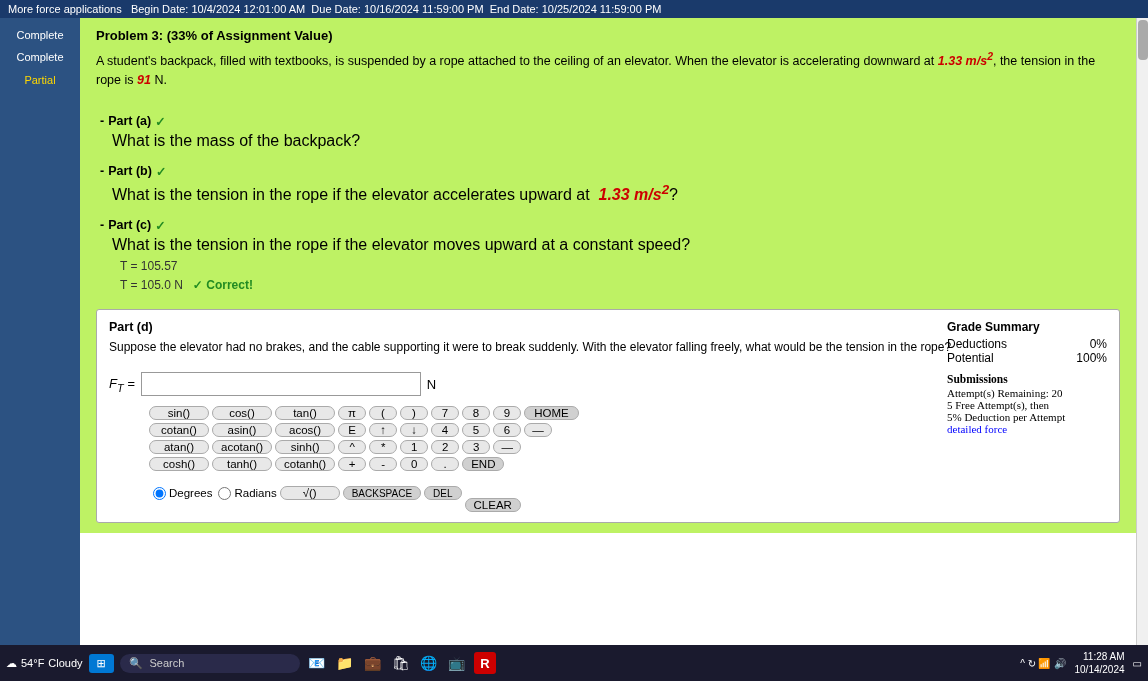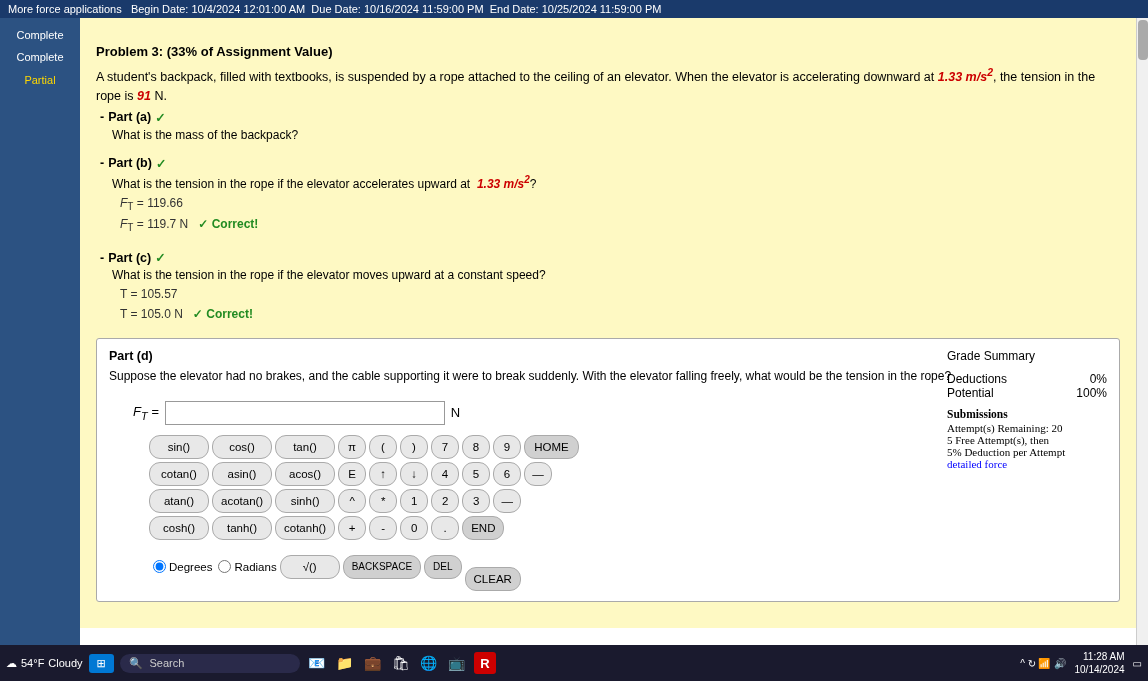--- a/index.html
+++ b/index.html
@@ -62,8 +62,8 @@
 
     
     .problem-container {
-      padding: 26px 16px;
-      background: #fef9c3;
+      padding: 10px 16px;
+      background: #bef264;
     }
 
     .problem-title {

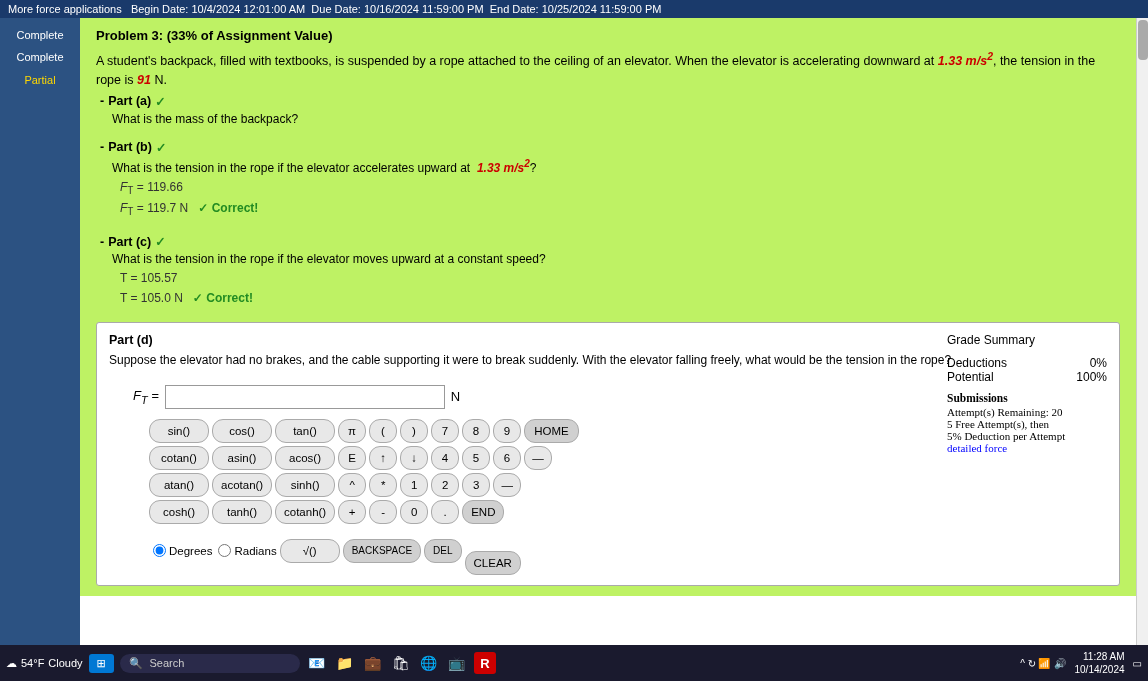--- a/index.html
+++ b/index.html
@@ -75,7 +75,7 @@
     .problem-text {
       font-size: 12.5px;
       line-height: 1.5;
-      margin-bottom: 4px;
+      margin-bottom: 24px;
     }
 
     .problem-text em {

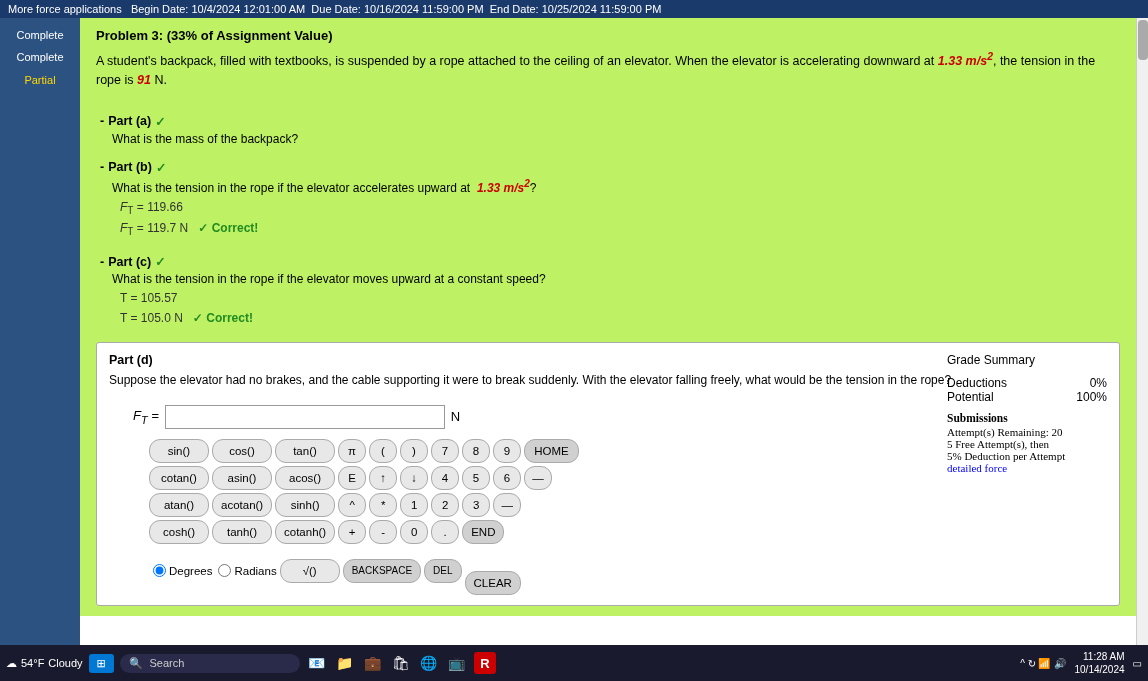--- a/index.html
+++ b/index.html
@@ -105,7 +105,7 @@
     }
 
     .part-question {
-      font-size: 12px;
+      font-size: 16px;
       margin-bottom: 3px;
       padding-left: 12px;
     }

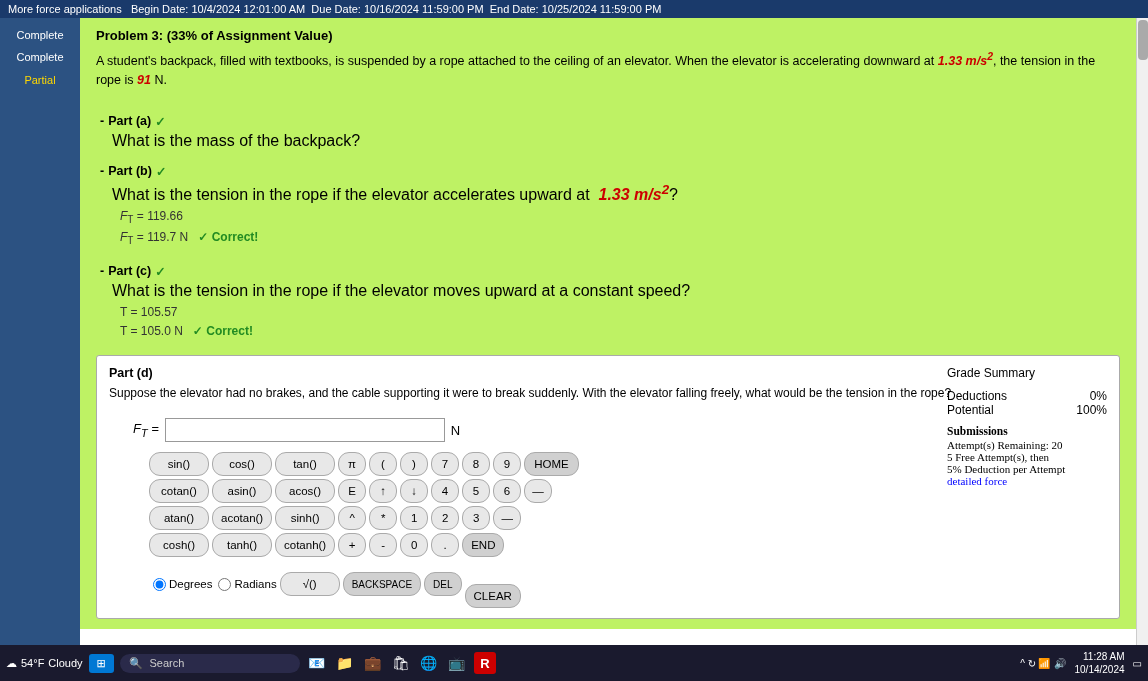--- a/index.html
+++ b/index.html
@@ -389,15 +389,6 @@
         <div class="part-question">
           <span>What is the tension in the rope if the elevator accelerates upward at</span>
           &nbsp;<span class="red-italic">1.33</span>&nbsp;<span class="red-italic">m/s<sup>2</sup></span><span>?</span>
-        </div>
-        <div class="part-answer">
-          <div>
-            <em>F</em><sub>T</sub> = 119.66
-          </div>
-          <div>
-            <em>F</em><sub>T</sub> = 119.7 N
-            &nbsp;&nbsp;<span class="correct-label">✓ Correct!</span>
-          </div>
         </div>
       </div>
 

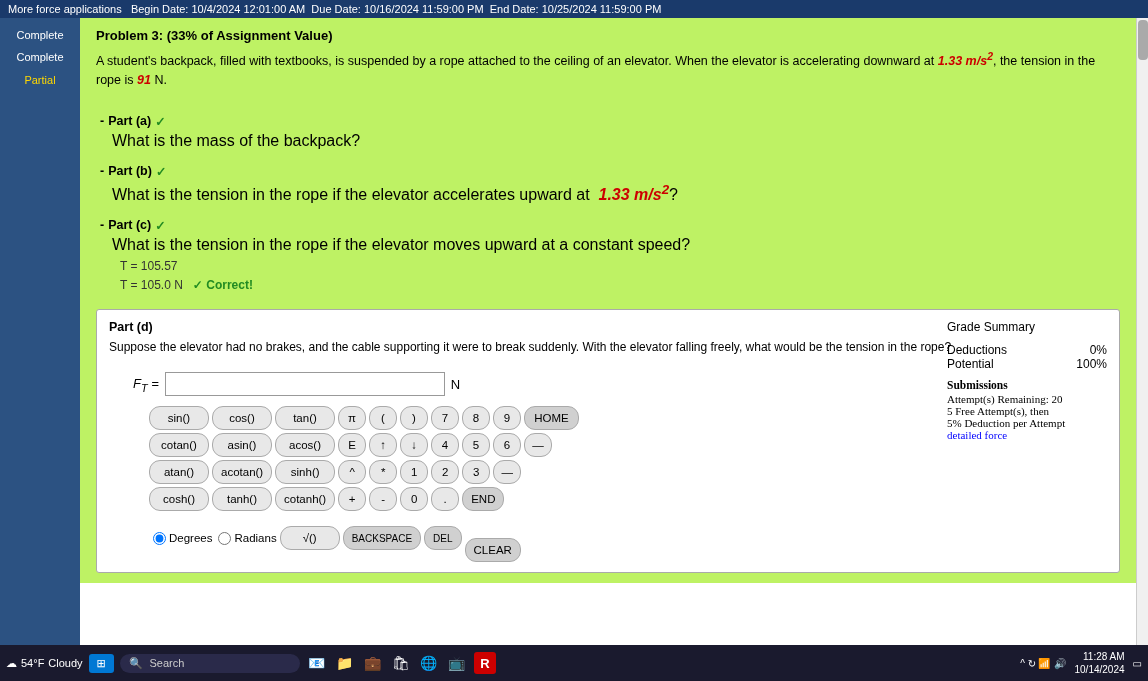--- a/index.html
+++ b/index.html
@@ -155,9 +155,9 @@
     }
 
     .grade-summary-title {
-      font-weight: normal;
+      font-weight: bold;
       font-size: 12px;
-      margin-bottom: 9px;
+      margin-bottom: 3px;
     }
 
     .grade-row {

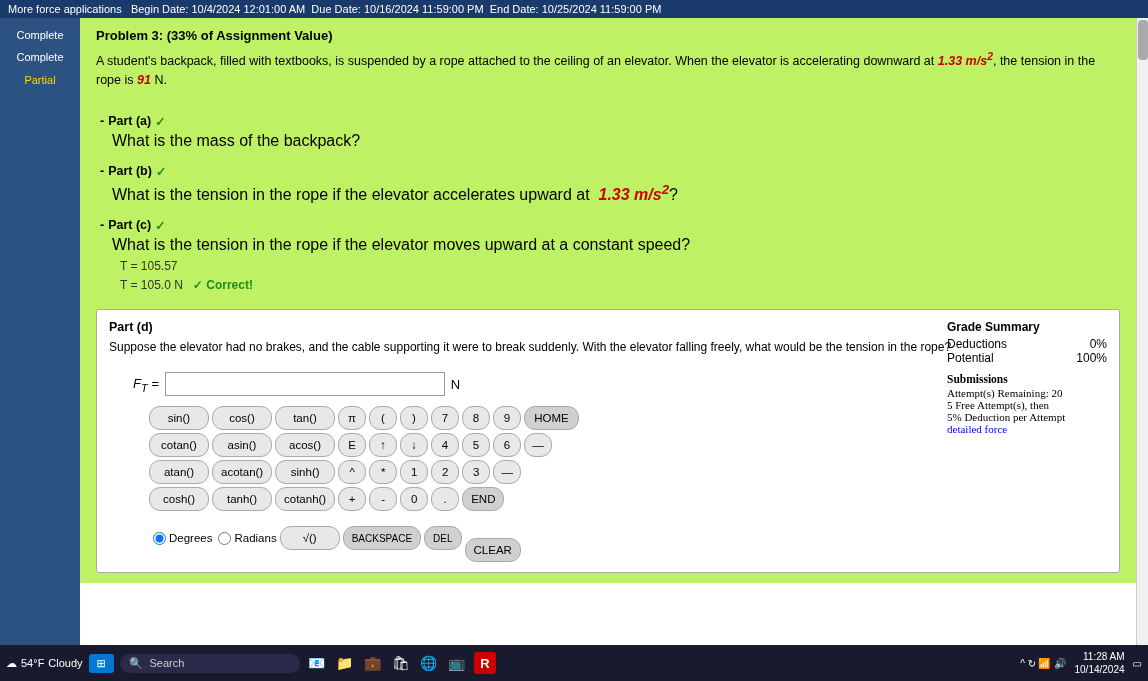--- a/index.html
+++ b/index.html
@@ -185,7 +185,6 @@
       align-items: center;
       gap: 6px;
       margin-bottom: 10px;
-      margin-left: 24px;
     }
 
     .ft-label {

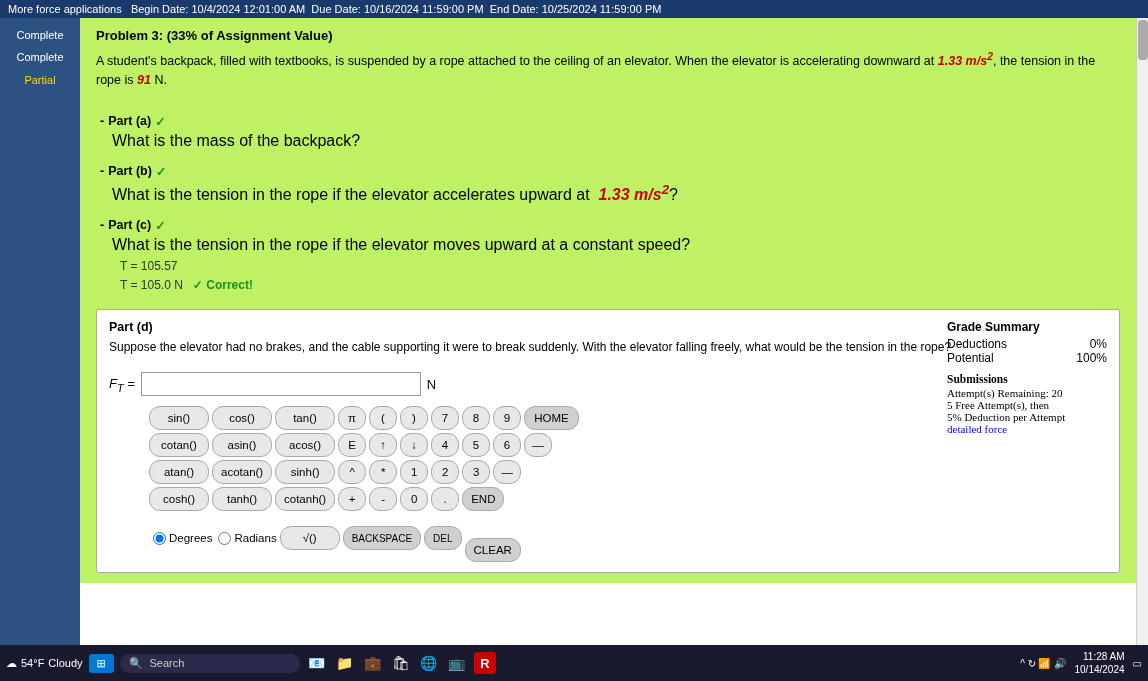--- a/index.html
+++ b/index.html
@@ -227,7 +227,7 @@
       cursor: pointer;
       min-width: 60px;
       text-align: center;
-      height: 24px;
+      height: 14px;
       display: flex;
       align-items: center;
       justify-content: center;

